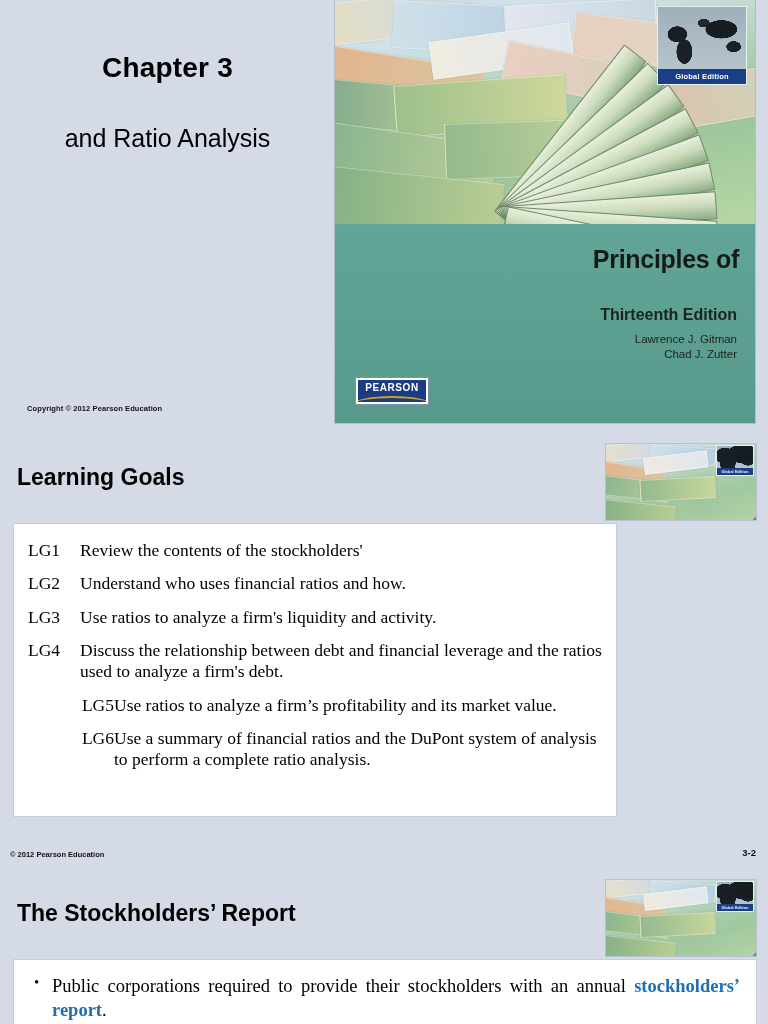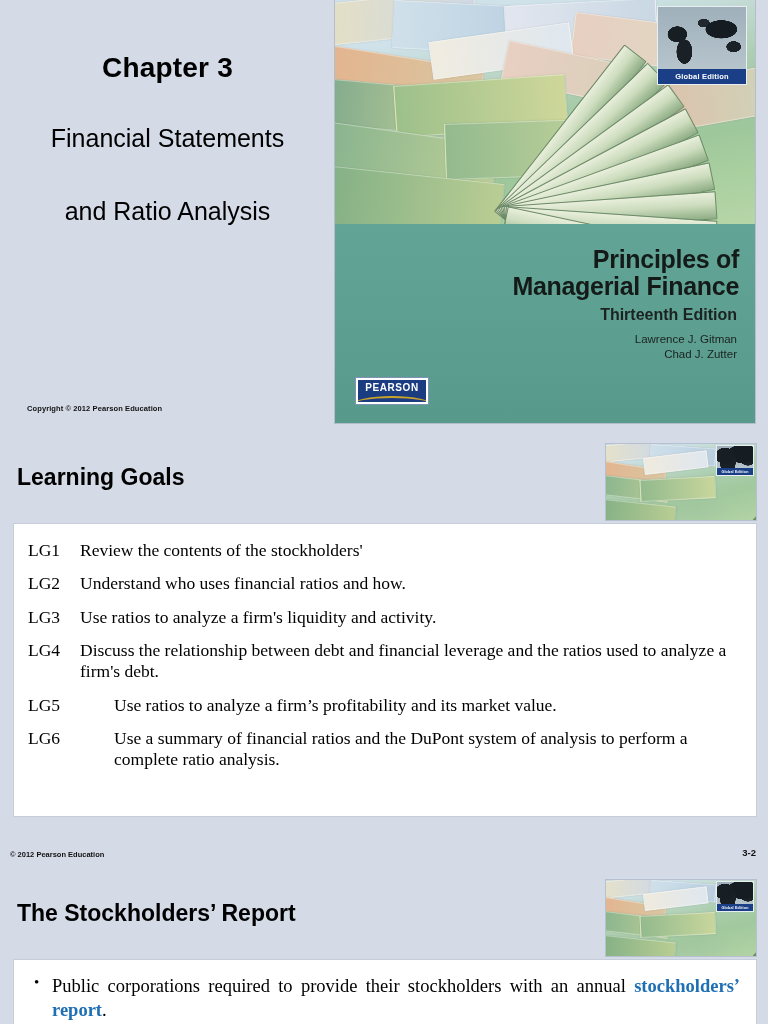--- a/index.html
+++ b/index.html
@@ -312,7 +312,6 @@
 
     <div class="title-block">
       <h1 class="chapter-num">Chapter 3</h1>
-      <div class="chapter-sub1">Financial Statements</div>
       <div class="chapter-sub2">and Ratio Analysis</div>
     </div>
 

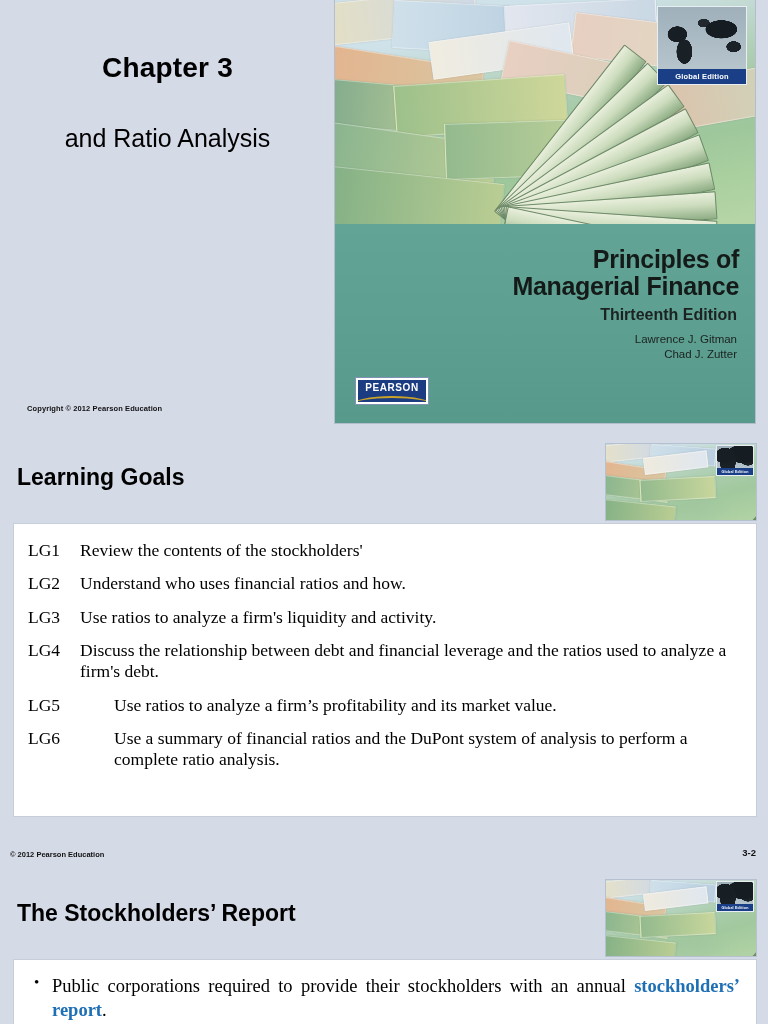--- a/index.html
+++ b/index.html
@@ -356,7 +356,6 @@
       <div class="cover-lower">
         <div class="cover-title">
           <div>Principles of</div>
-          <div>Managerial Finance</div>
         </div>
         <div class="cover-edition">Thirteenth Edition</div>
         <div class="cover-authors">

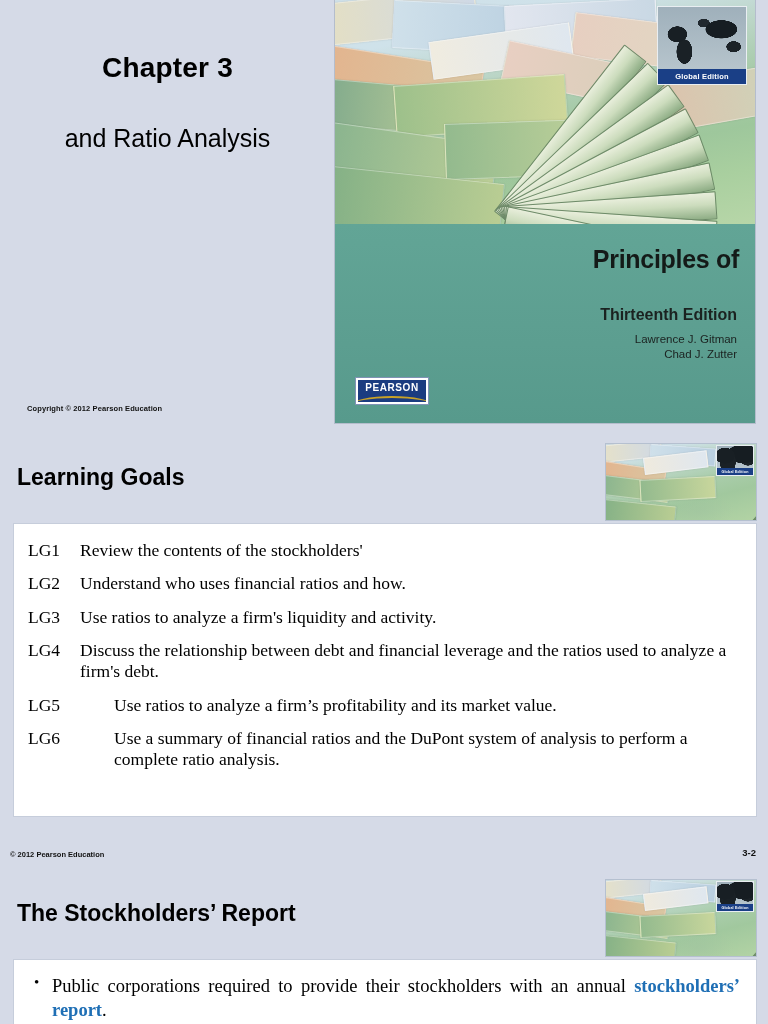--- a/index.html
+++ b/index.html
@@ -397,7 +397,7 @@
       </div>
     </div>
 
-    <div class="content-box" style="left:13px;top:96px;width:744px;height:294px;">
+    <div class="content-box" style="left:13px;top:96px;width:604px;height:294px;">
       <ul class="lg-list">
         <li class="lg-item">
           <span class="lg-tag">LG1</span>

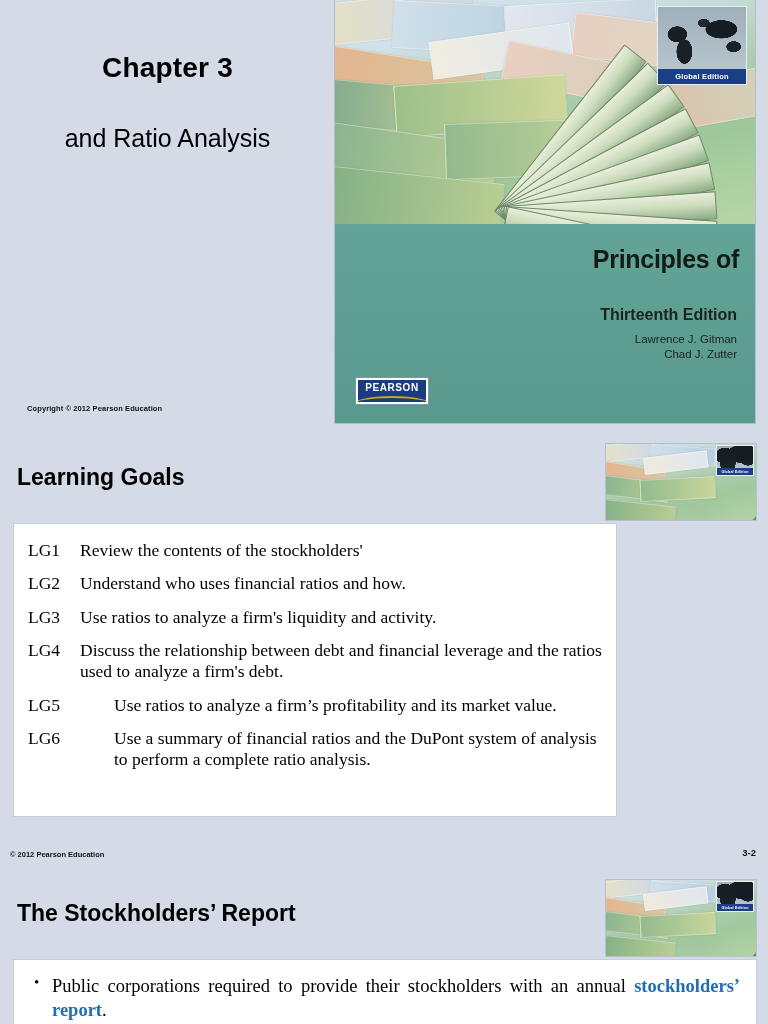--- a/index.html
+++ b/index.html
@@ -256,6 +256,7 @@
   }
   .lg-item.indented .lg-tag {
     min-width: 86px;
+    text-align: right;
   }
 
   

